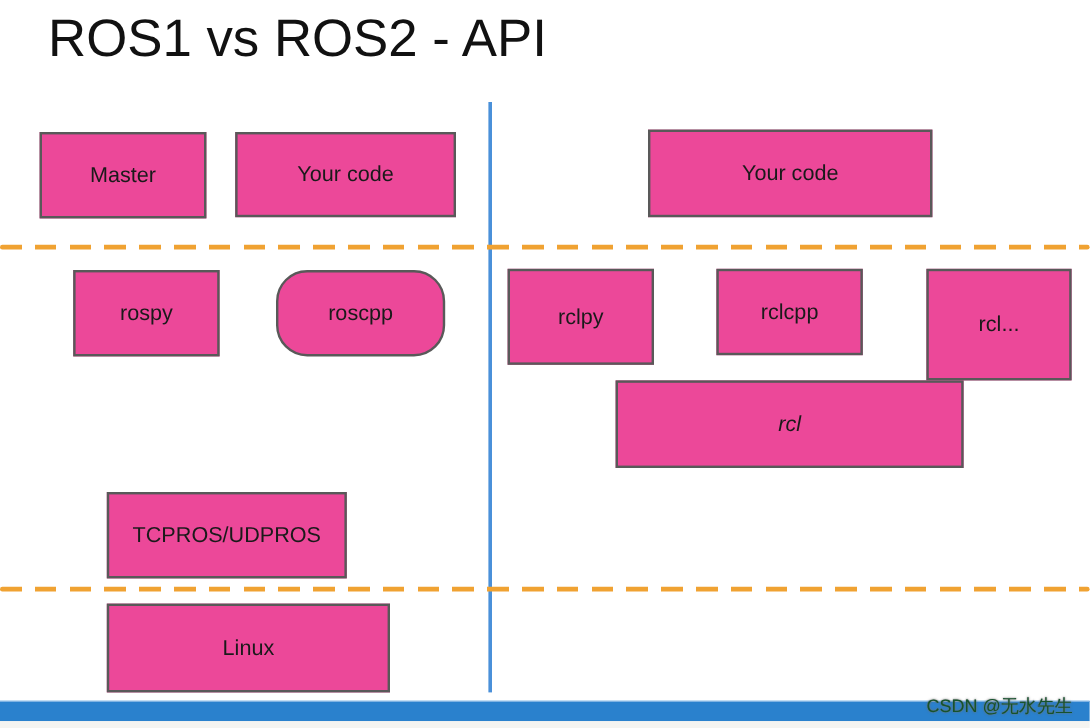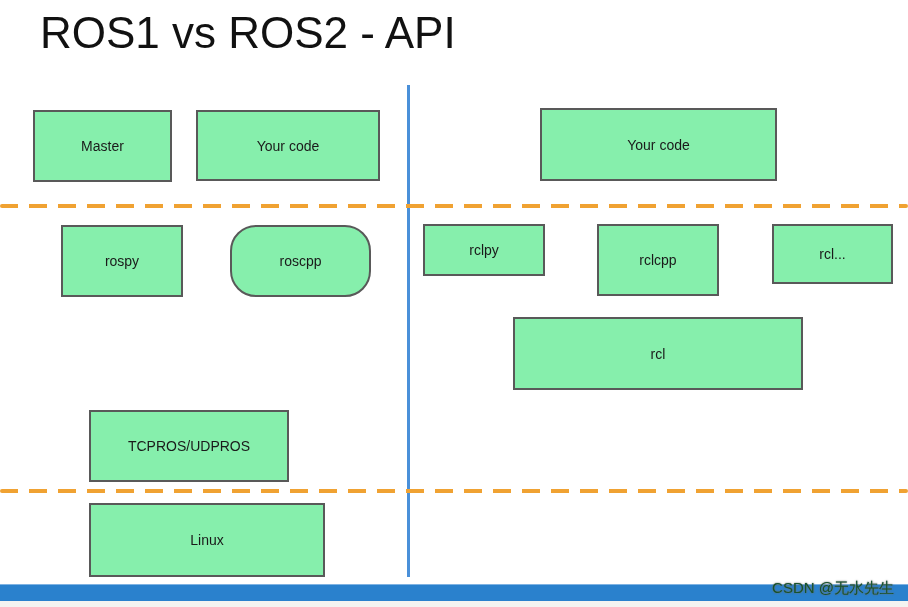--- a/index.html
+++ b/index.html
@@ -27,12 +27,12 @@
   }
   .box {
     position: absolute;
-    background: #86efac;
+    background: #ec4899;
     border: 2px solid #595959;
     display: flex;
     align-items: center;
     justify-content: center;
-    font-size: 14px;
+    font-size: 18px;
     color: #1a1a1a;
     text-align: center;
     white-space: nowrap;

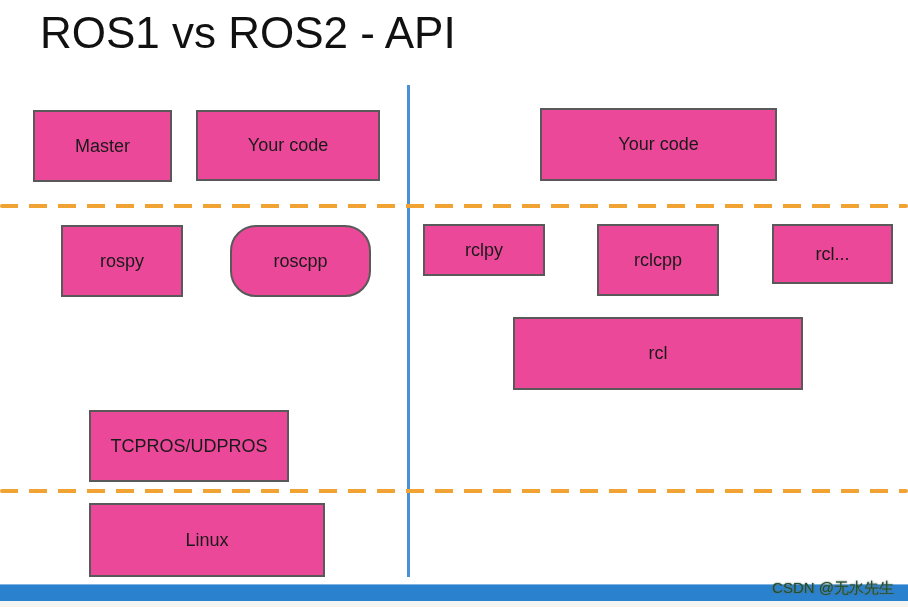--- a/index.html
+++ b/index.html
@@ -107,7 +107,7 @@
   <div class="box" style="left:89px;  top:503px; width:236px; height:74px;">Linux</div>
 
   <div class="box" style="left:540px; top:108px; width:237px; height:73px;">Your code</div>
-  <div class="box" style="left:423px; top:224px; width:122px; height:52px;">rclpy</div>
+  <div class="box" style="left:423px; top:224px; width:122px; height:80px;">rclpy</div>
   <div class="box" style="left:597px; top:224px; width:122px; height:72px;">rclcpp</div>
   <div class="box" style="left:772px; top:224px; width:121px; height:60px;">rcl...</div>
   <div class="box" style="left:513px; top:317px; width:290px; height:73px;">rcl</div>

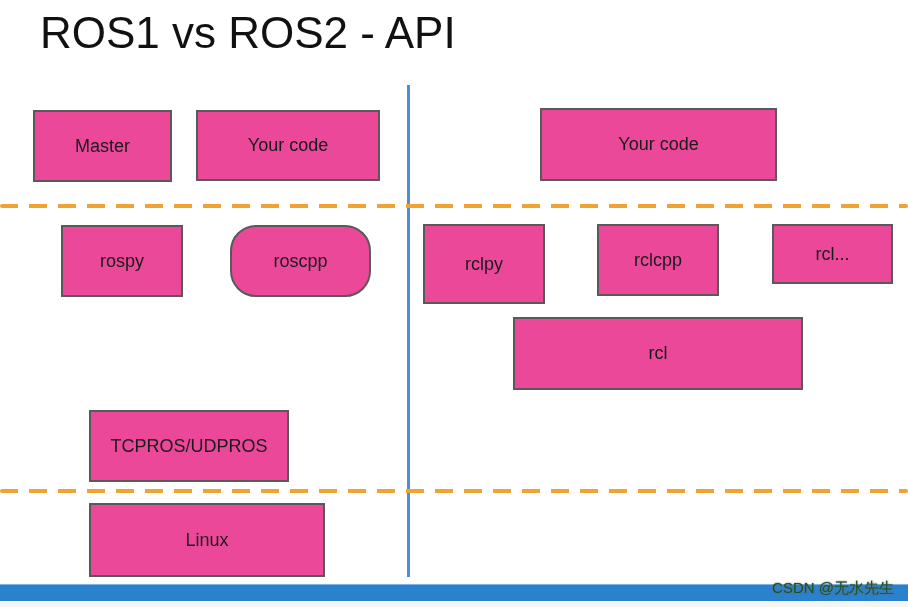--- a/index.html
+++ b/index.html
@@ -109,7 +109,7 @@
   <div class="box" style="left:540px; top:108px; width:237px; height:73px;">Your code</div>
   <div class="box" style="left:423px; top:224px; width:122px; height:80px;">rclpy</div>
   <div class="box" style="left:597px; top:224px; width:122px; height:72px;">rclcpp</div>
-  <div class="box" style="left:772px; top:224px; width:121px; height:60px;">rcl...</div>
+  <div class="box" style="left:772px; top:224px; width:121px; height:93px;">rcl...</div>
   <div class="box" style="left:513px; top:317px; width:290px; height:73px;">rcl</div>
 
   <div class="bottom-bar"></div>

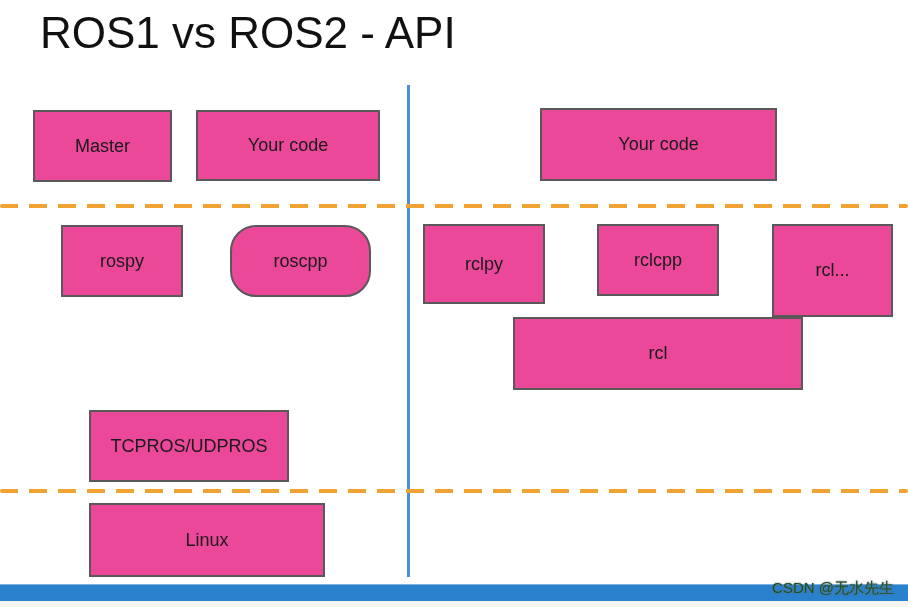--- a/index.html
+++ b/index.html
@@ -110,7 +110,7 @@
   <div class="box" style="left:423px; top:224px; width:122px; height:80px;">rclpy</div>
   <div class="box" style="left:597px; top:224px; width:122px; height:72px;">rclcpp</div>
   <div class="box" style="left:772px; top:224px; width:121px; height:93px;">rcl...</div>
-  <div class="box" style="left:513px; top:317px; width:290px; height:73px;">rcl</div>
+  <div class="box" style="left:513px; top:317px; width:290px; height:73px;font-style:italic;">rcl</div>
 
   <div class="bottom-bar"></div>
   <div class="bottom-strip"></div>

